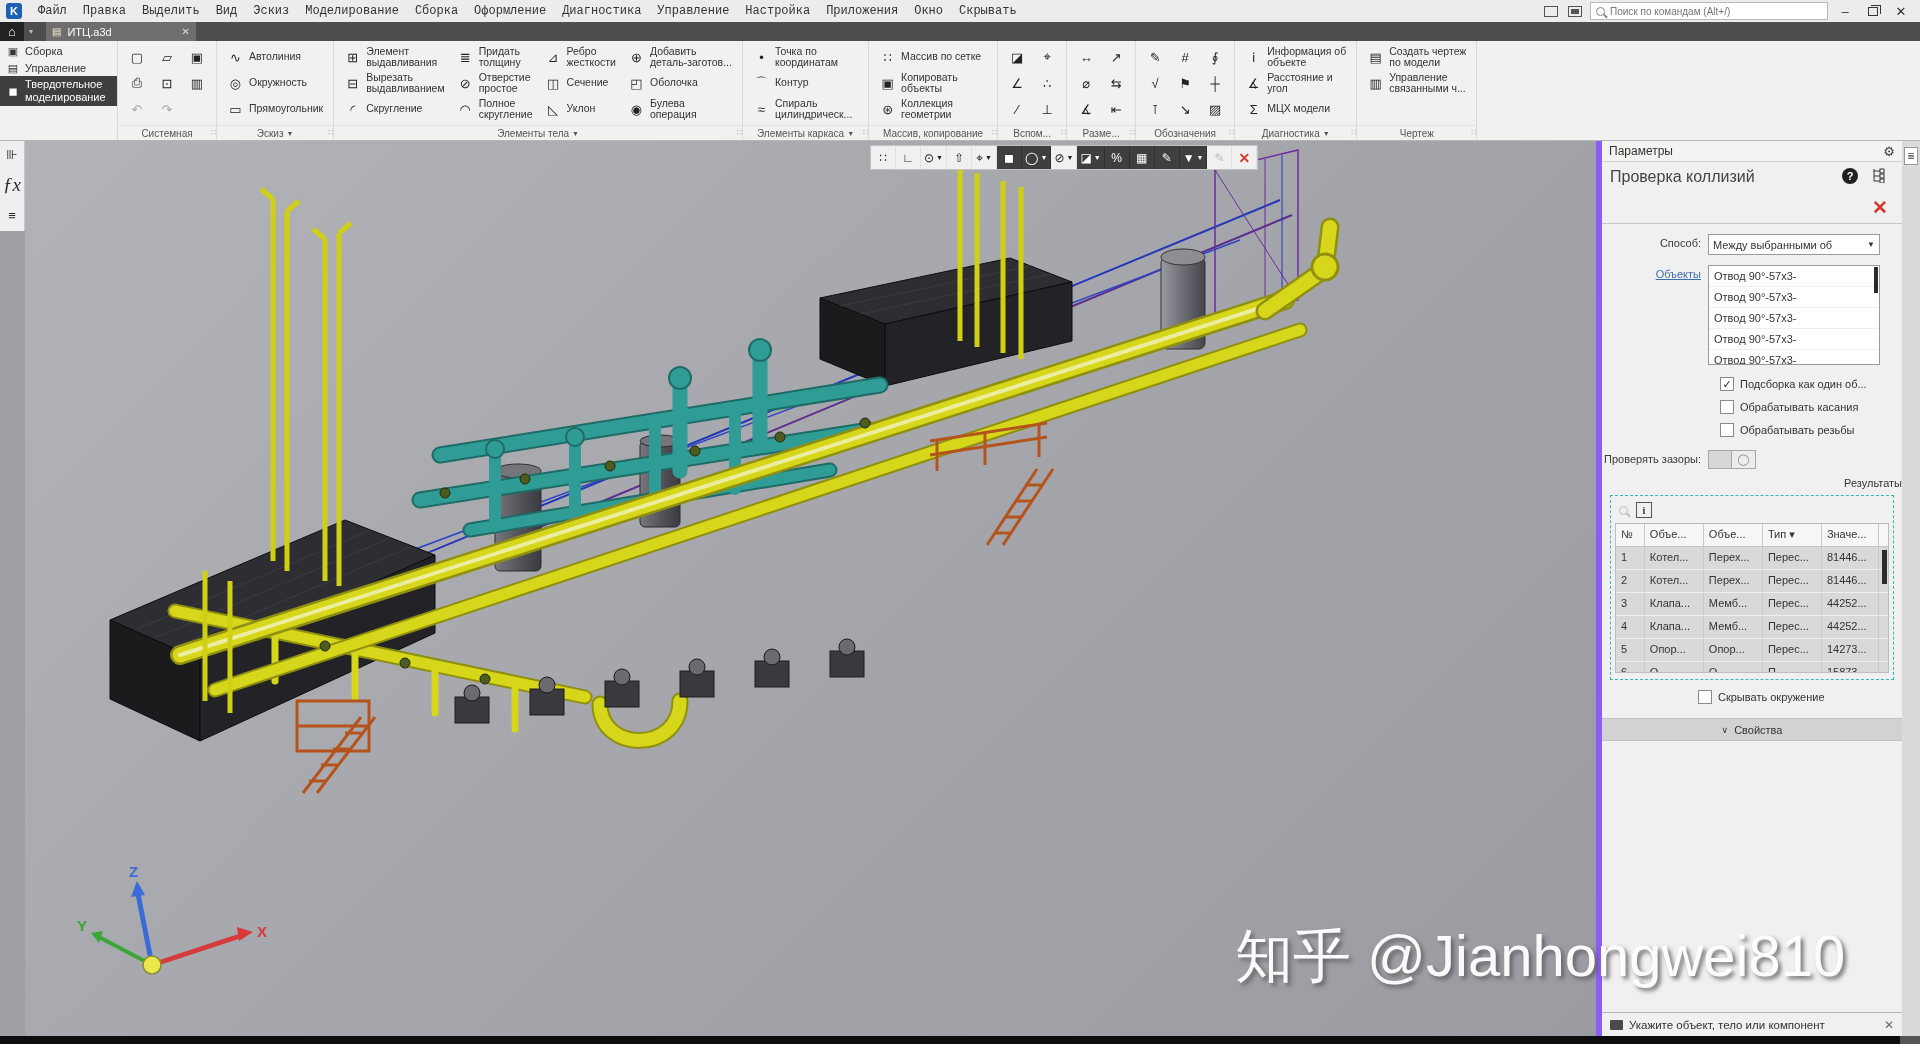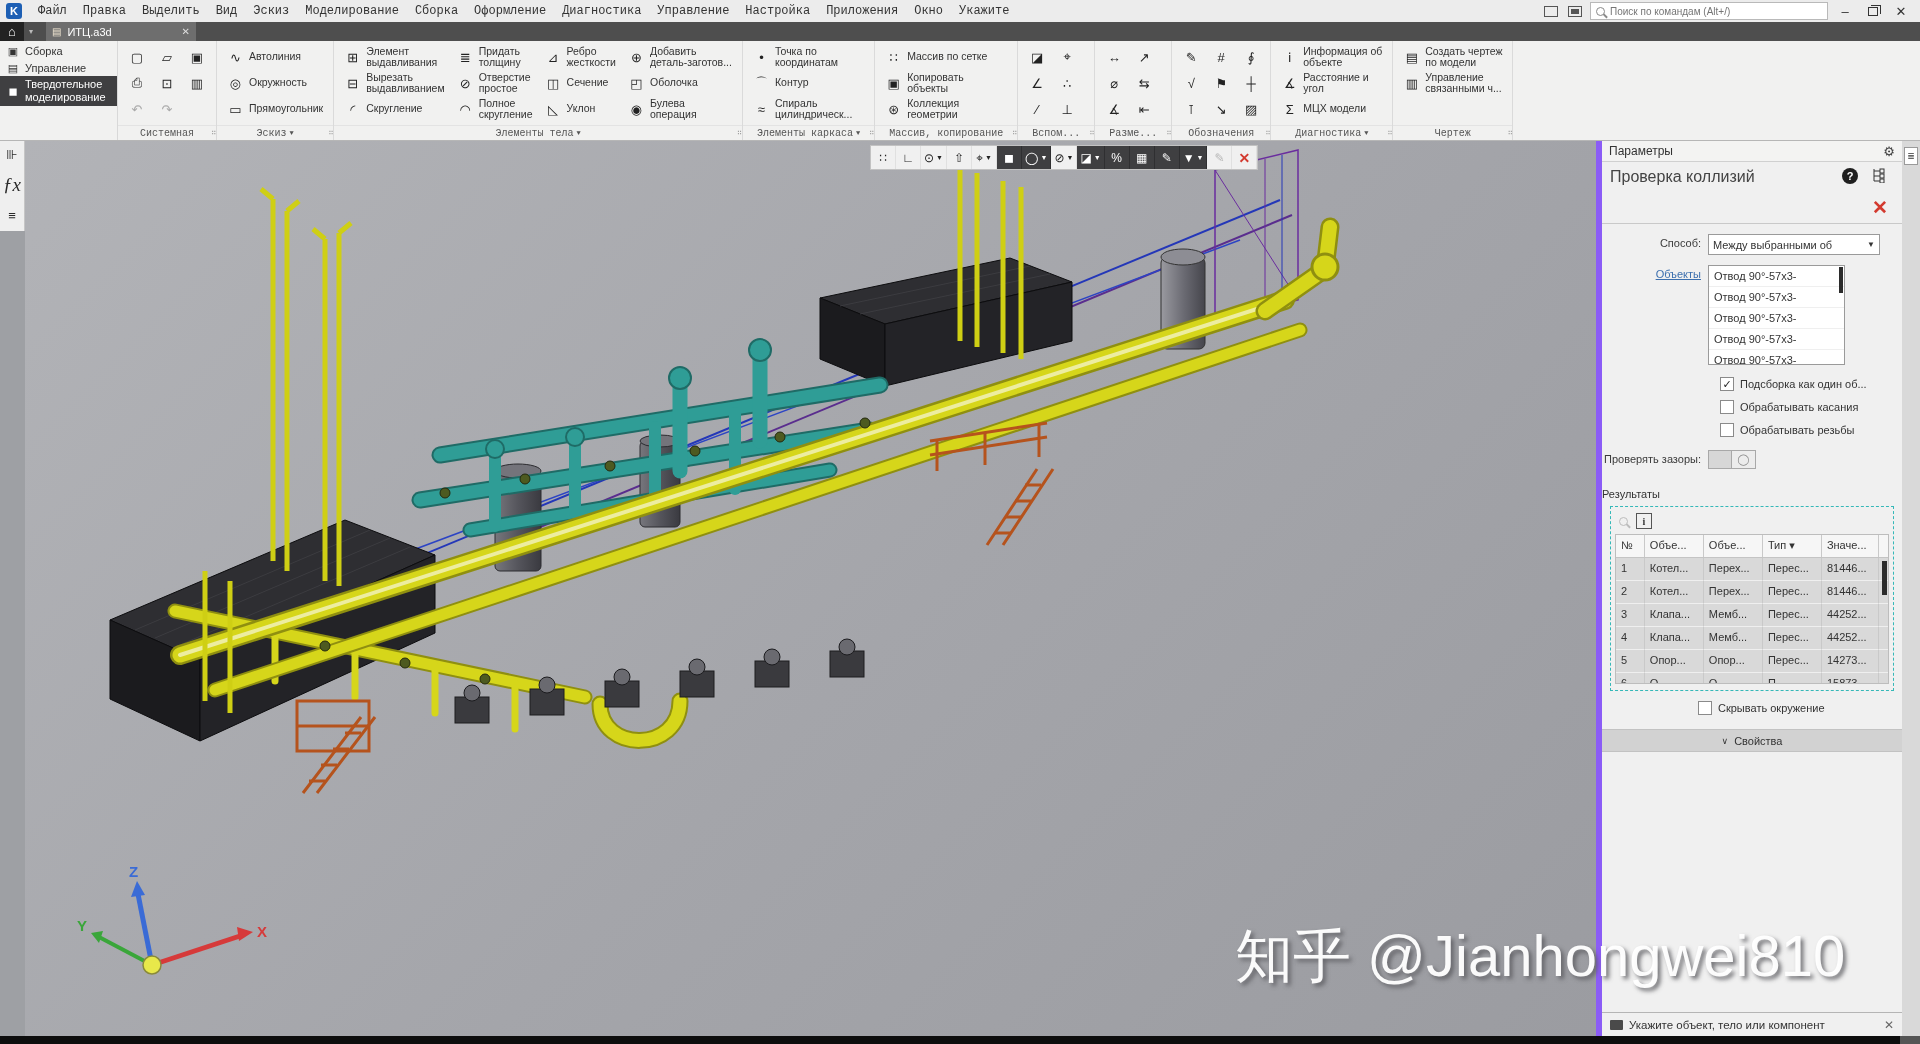--- a/index.html
+++ b/index.html
@@ -178,7 +178,7 @@
         <span class="menu-item">Настройка</span>
         <span class="menu-item">Приложения</span>
         <span class="menu-item">Окно</span>
-        <span class="menu-item">Укажите</span>
+        <span class="menu-item">Скрывать</span>
       </nav>
     <div class="tb-right">
       <span class="win-ic">

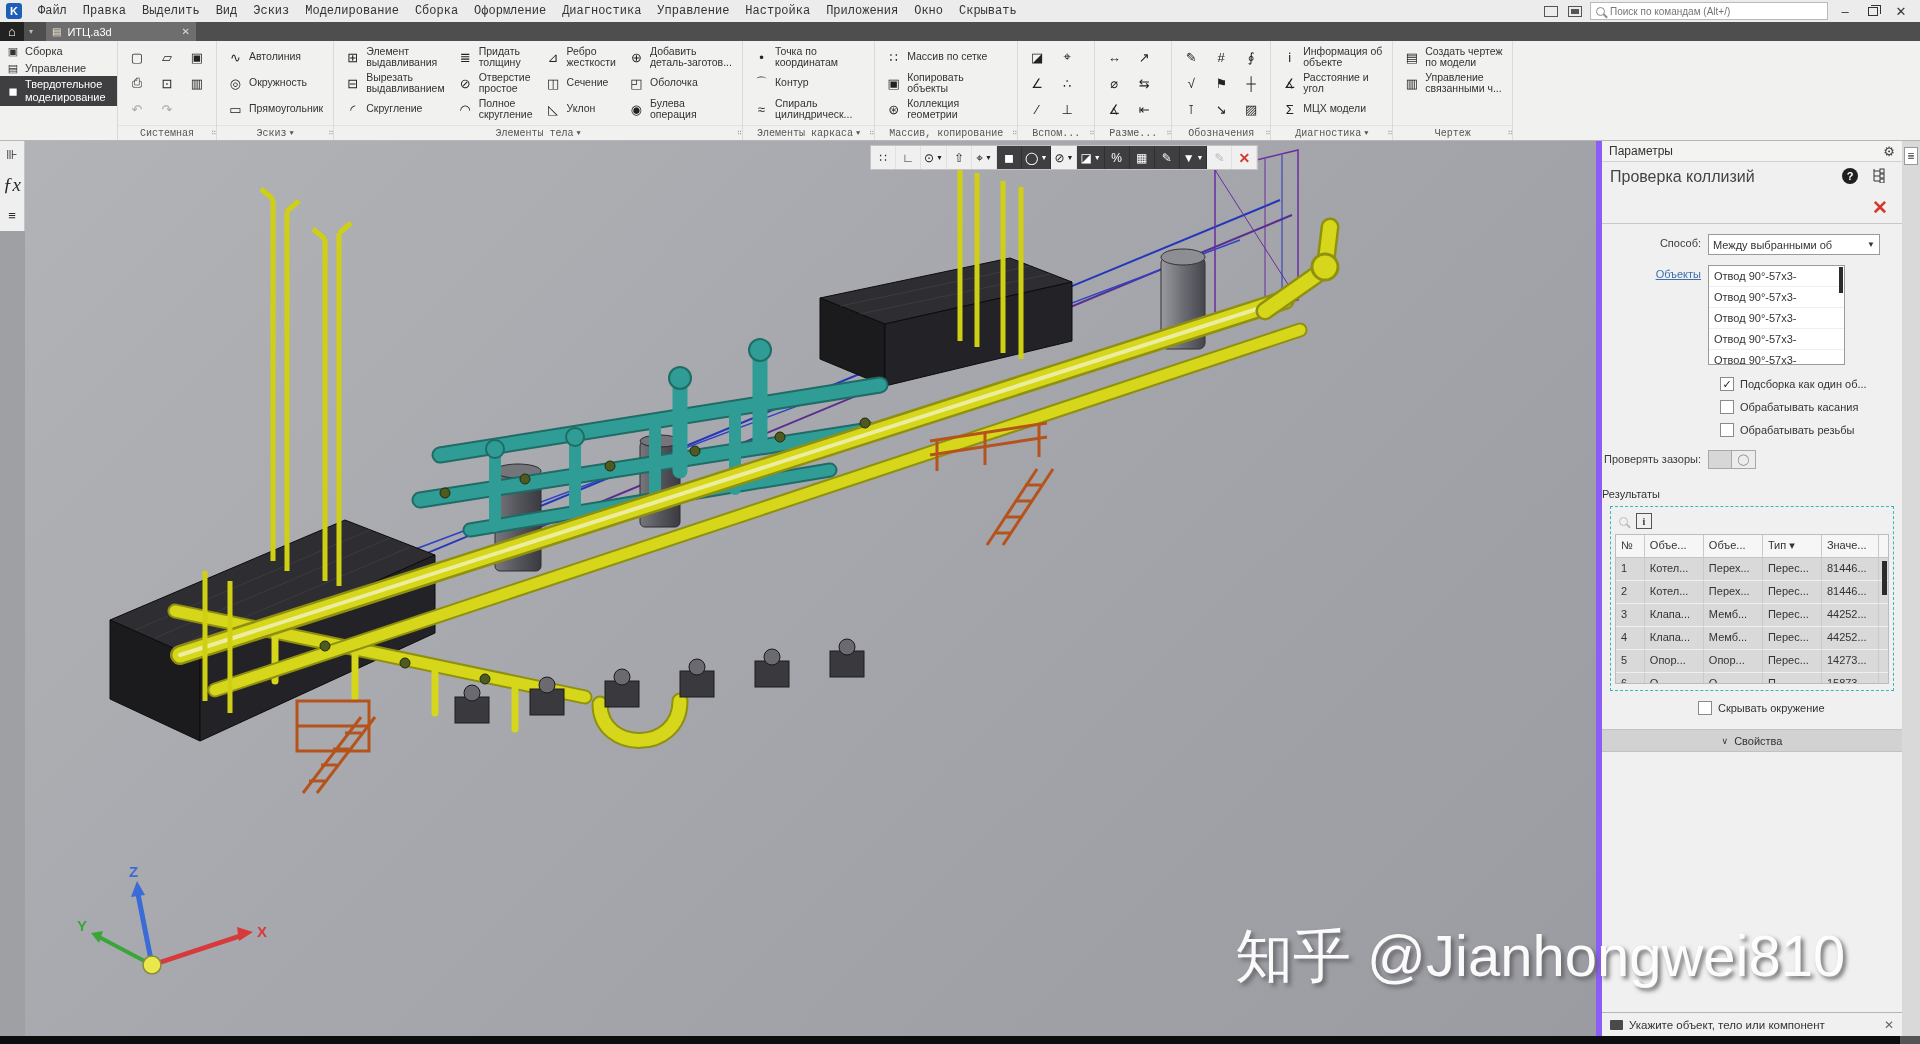--- a/index.html
+++ b/index.html
@@ -63,7 +63,7 @@
     font-size:13px; color:#222; cursor:default; }
   .rb-ic.dim { color:#aaa; }
   .rb-labelrow { height:15px; border-top:1px solid #e3e3e3; display:flex; align-items:center;
-    justify-content:center; font-size:10px; color:#555; gap:3px; position:relative; padding:0 14px; white-space:nowrap;font-family:Liberation Mono, monospace; }
+    justify-content:center; font-size:10px; color:#555; gap:3px; position:relative; padding:0 14px; white-space:nowrap; }
   .rb-caret { font-size:7px; color:#555; }
   .rb-grip { position:absolute; right:1px; top:2px; font-size:8px; color:#9a9a9a; letter-spacing:-1px; }
 

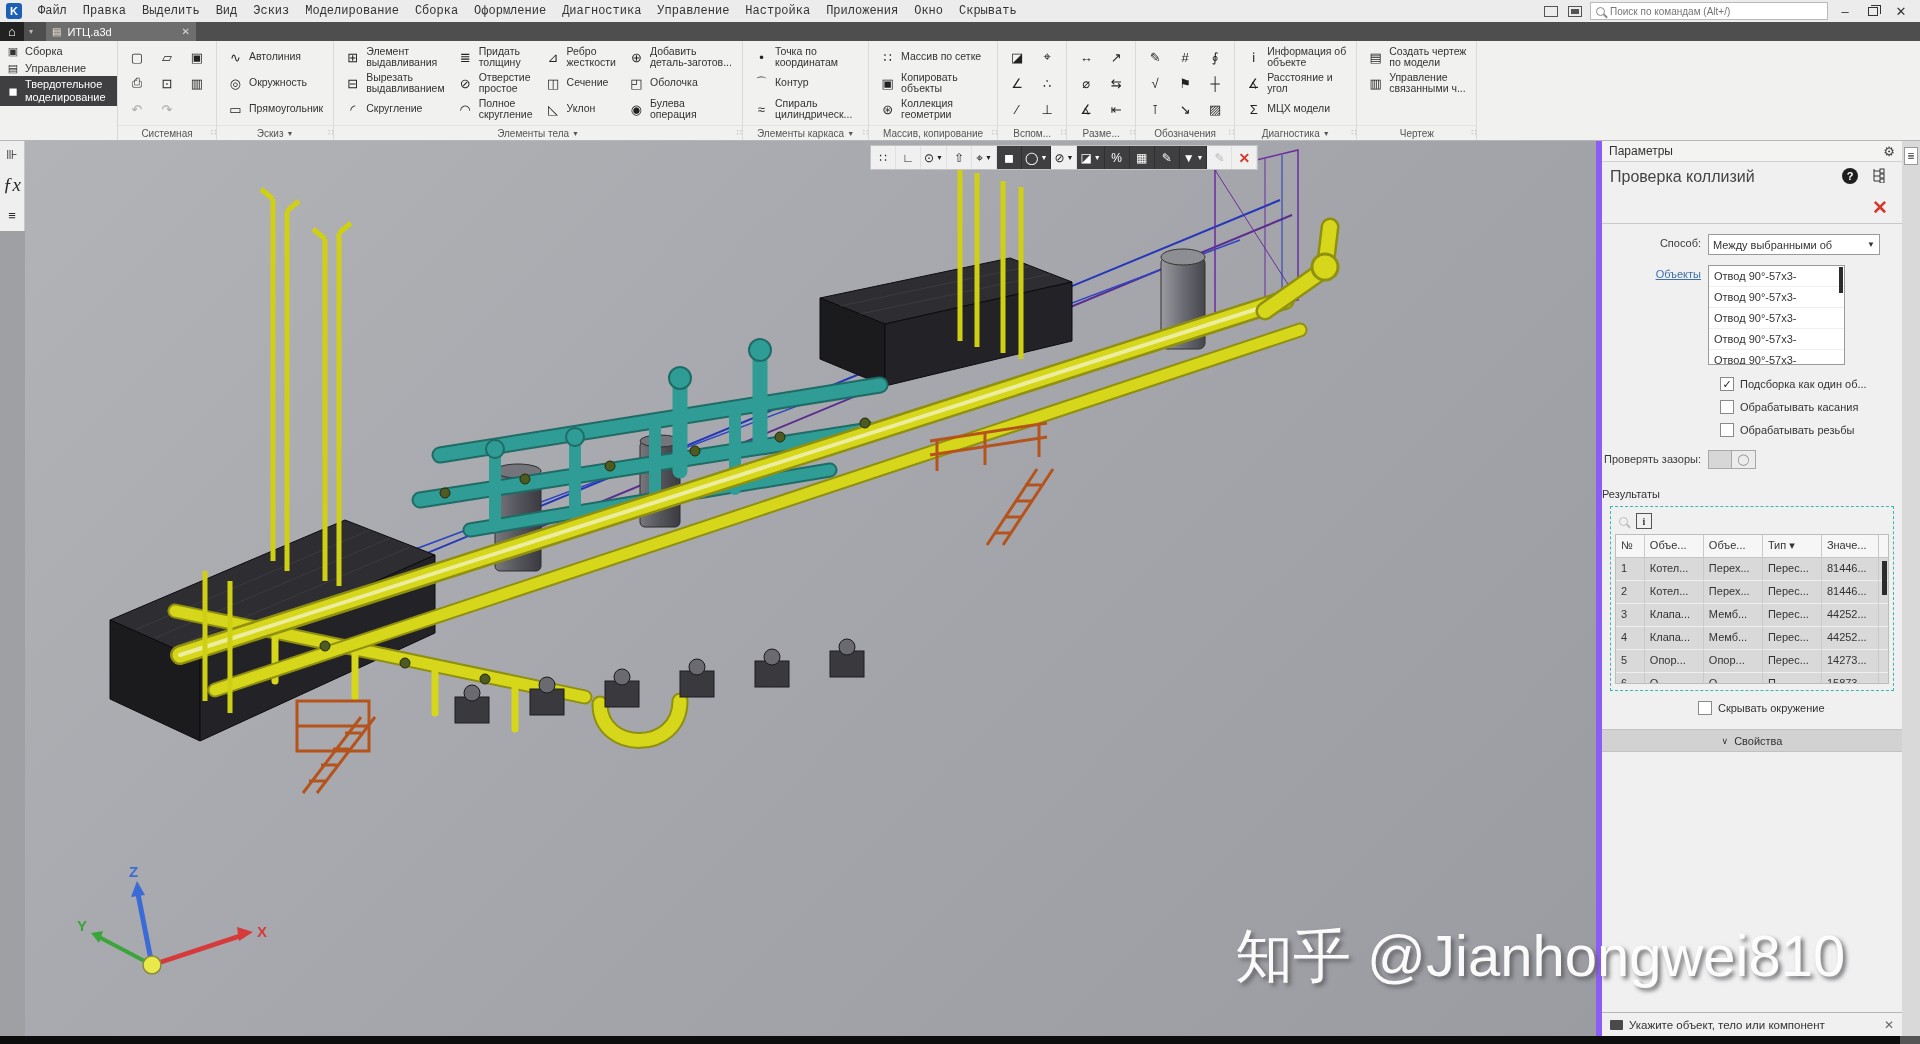--- a/index.html
+++ b/index.html
@@ -112,7 +112,7 @@
     align-items:center; padding:0 4px; }
   .combo .cval { flex:1; overflow:hidden; white-space:nowrap; }
   .combo .caret { font-size:8px; color:#333; }
-  .listbox { width:137px; height:100px; background:#fff; border:1px solid #9a9a9a;
+  .listbox { width:172px; height:100px; background:#fff; border:1px solid #9a9a9a;
     overflow:hidden; position:relative; }
   .obj-item { height:21px; line-height:21px; padding:0 5px; border-bottom:1px solid #efefef; white-space:nowrap; }
   .lb-scroll { position:absolute; right:1px; top:1px; width:4px; height:26px; background:#2b2b2b; }

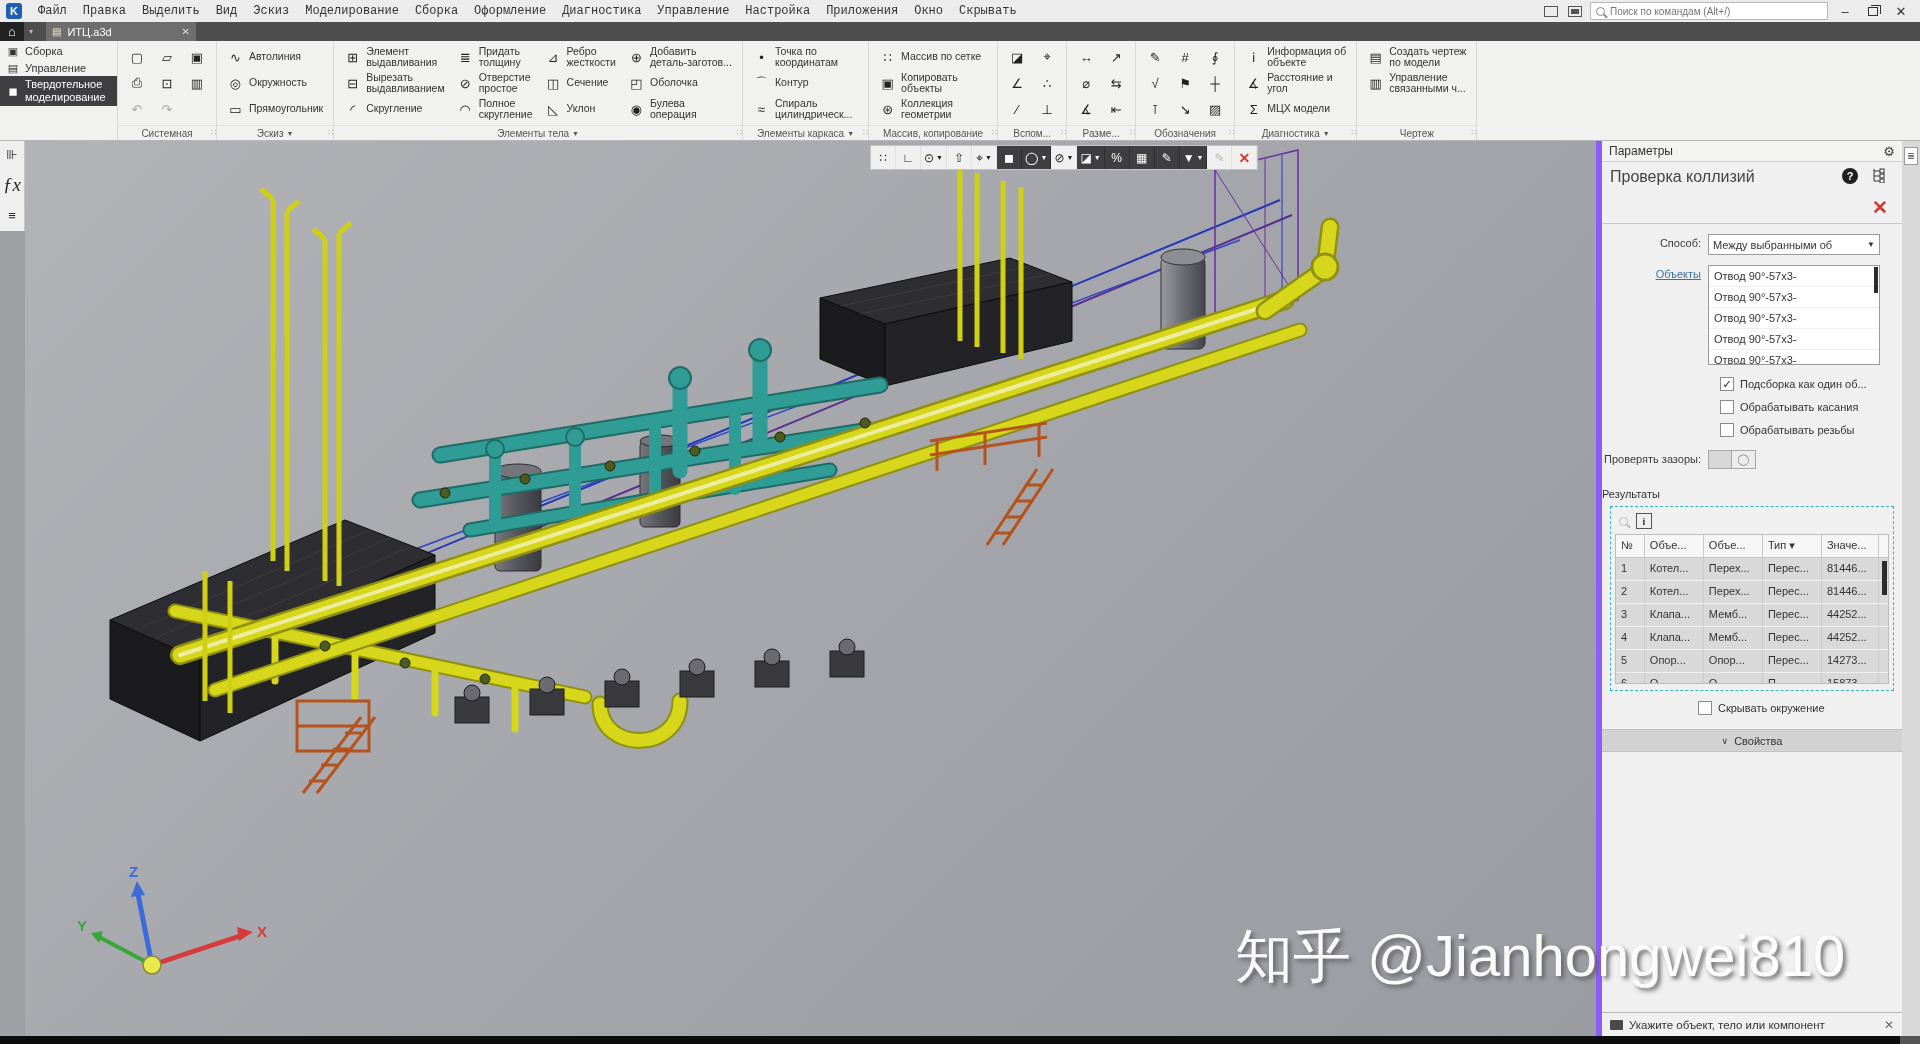--- a/index.html
+++ b/index.html
@@ -124,7 +124,7 @@
   .toggle .half { width:23px; background:#d7d7d7; border-right:1px solid #a8a8a8; }
   .toggle .knob { flex:1; display:flex; align-items:center; justify-content:center;
     color:#8a8a8a; font-size:11px; }
-  .results-title { text-align:left; margin-top:19px; color:#333; }
+  .results-title { text-align:right; margin-top:8px; color:#333; }
   .results-box { margin:6px 8px 0 8px; border:1px dashed #35b8b8; padding:4px 4px 6px 4px; position:relative; }
   .rb-tools { display:flex; align-items:center; gap:8px; height:20px; padding-left:4px; }
   .mag.dim { border-color:#bcbcbc; } .mag.dim::after { background:#bcbcbc; }

